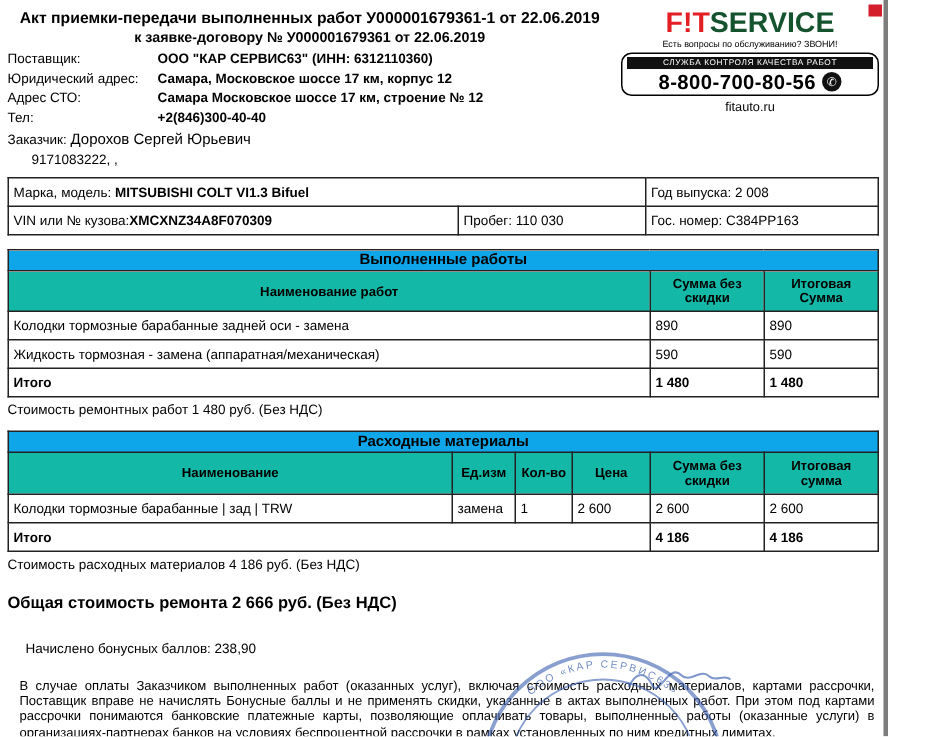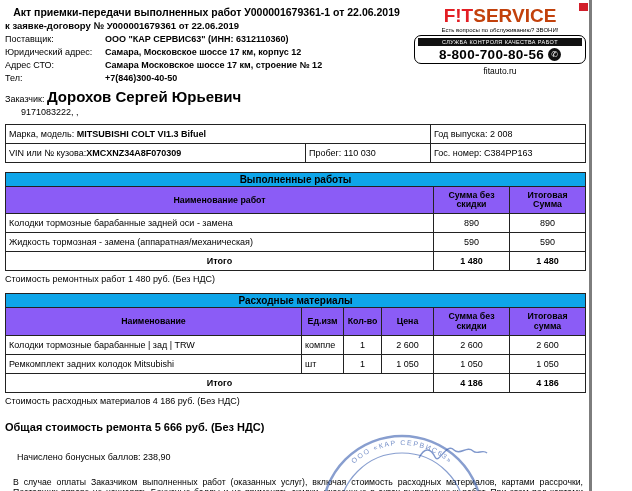--- a/index.html
+++ b/index.html
@@ -12,7 +12,7 @@
   .top{display:flex;align-items:flex-start;}
   .left-col{flex:1;min-width:0;padding-right:6px;}
   .t1{font-weight:bold;font-size:10.5px;text-align:center;}
-  .t2{font-weight:bold;font-size:9.5px;margin-top:2px;}
+  .t2{font-weight:bold;font-size:9.5px;text-align:center;margin-top:2px;}
   .kv{display:flex;font-size:9px;margin-top:3px;}
   .kv:first-of-type{margin-top:7px;}
   .kv .lbl{width:100px;flex:none;}

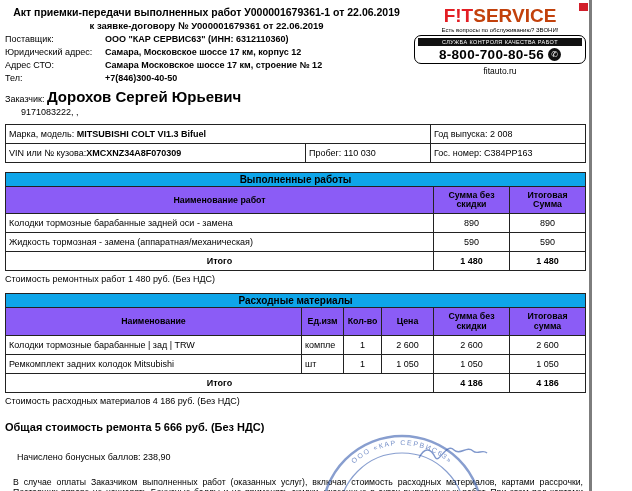--- a/index.html
+++ b/index.html
@@ -21,7 +21,7 @@
   .logo{width:172px;flex:none;text-align:center;}
   .brand{font-size:19px;font-weight:bold;line-height:1;}
   .brand .fit{color:#e31e24;}
-  .brand .svc{color:#c2410c;font-weight:bold;}
+  .brand .svc{color:#14532d;font-weight:bold;}
   .tagline{font-size:6px;margin-top:2px;white-space:nowrap;}
   .qbox{border:1.5px solid #000;border-radius:7px;padding:2px 3px 1px;margin-top:2px;}
   .qbar{background:#111;color:#fff;font-size:5.5px;padding:1px 2px;letter-spacing:.4px;}

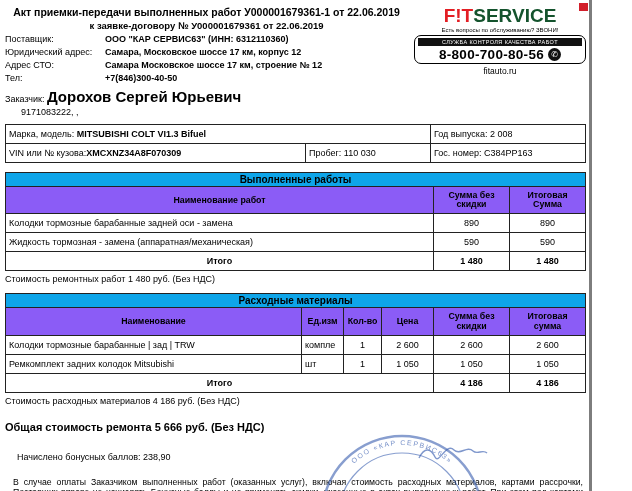--- a/index.html
+++ b/index.html
@@ -82,7 +82,7 @@
       </div>
       <div class="kv">
         <span class="lbl">Тел:</span>
-        <span class="val">+7(846)300-40-50</span>
+        <span class="val">+2(846)300-40-40</span>
       </div>
     </div>
 

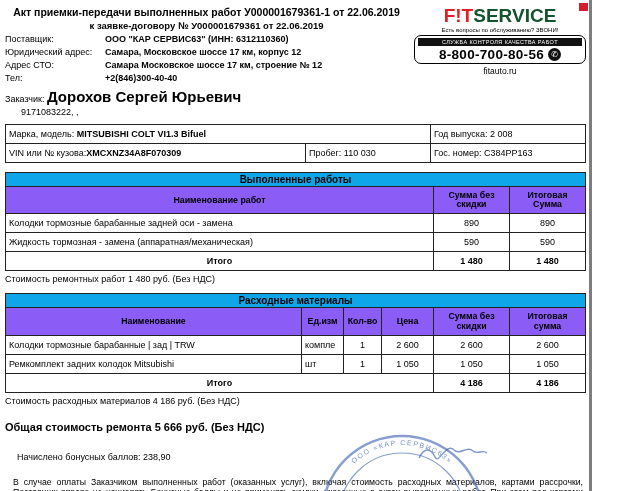--- a/index.html
+++ b/index.html
@@ -32,7 +32,7 @@
   .site{font-size:8.5px;margin-top:2px;}
 
   .cust{margin-top:5px;font-size:9px;}
-  .cust .nm{font-weight:bold;font-size:15px;}
+  .cust .nm{font-weight:normal;font-size:10px;}
   .cust-phone{font-size:9px;margin-top:2px;padding-left:16px;}
 
   table{border-collapse:collapse;width:100%;table-layout:fixed;}

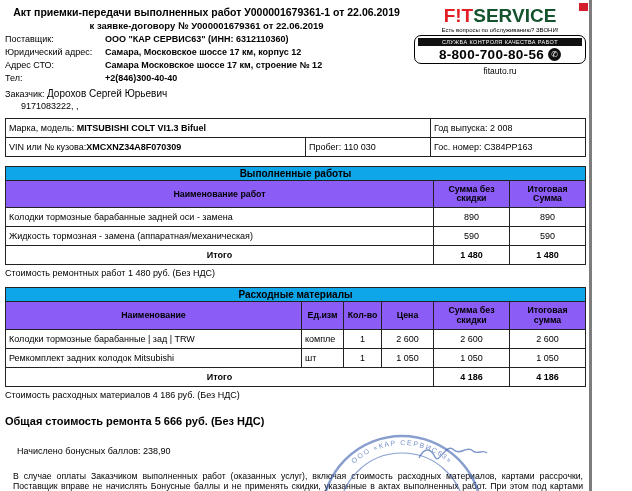--- a/index.html
+++ b/index.html
@@ -44,7 +44,7 @@
 
   .tbl{margin-top:9px;}
   .bar{background:#0ea5e9;font-weight:bold;text-align:center;font-size:10px;padding:1px;}
-  .head td{background:#8b5cf6;font-weight:bold;text-align:center;font-size:8.8px;white-space:normal;line-height:1.05;}
+  .head td{background:#14b8a6;font-weight:bold;text-align:center;font-size:8.8px;white-space:normal;line-height:1.05;}
   td.l{text-align:left;}
   td.r{text-align:center;}
   td.b{font-weight:bold;}

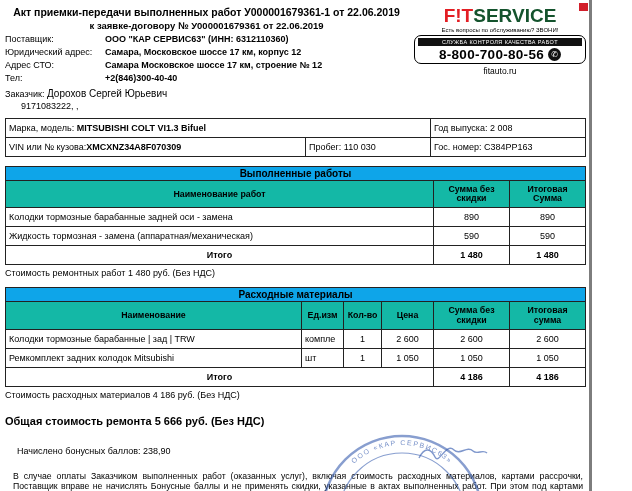--- a/index.html
+++ b/index.html
@@ -46,7 +46,7 @@
   .bar{background:#0ea5e9;font-weight:bold;text-align:center;font-size:10px;padding:1px;}
   .head td{background:#14b8a6;font-weight:bold;text-align:center;font-size:8.8px;white-space:normal;line-height:1.05;}
   td.l{text-align:left;}
-  td.r{text-align:center;}
+  td.r{text-align:left;}
   td.b{font-weight:bold;}
   .tfoot{font-size:9px;margin:3px 2px 0 0;}
 

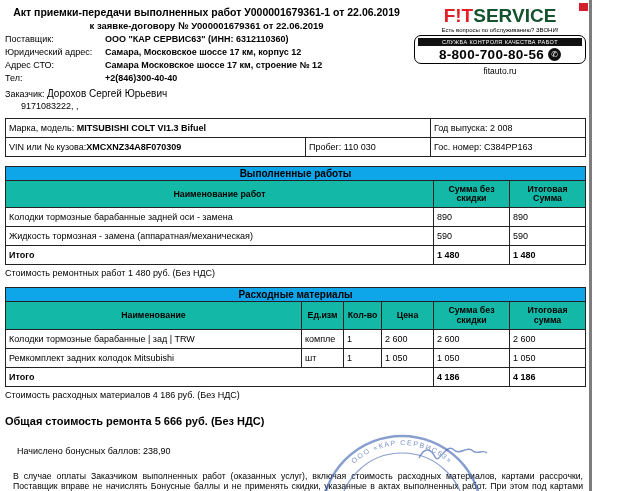--- a/index.html
+++ b/index.html
@@ -182,7 +182,7 @@
       </tr>
       <tr>
         <td class="l">Колодки тормозные барабанные | зад | TRW</td>
-        <td class="l">компле</td>
+        <td class="l">замена</td>
         <td class="r">1</td>
         <td class="r">2 600</td>
         <td class="r">2 600</td>

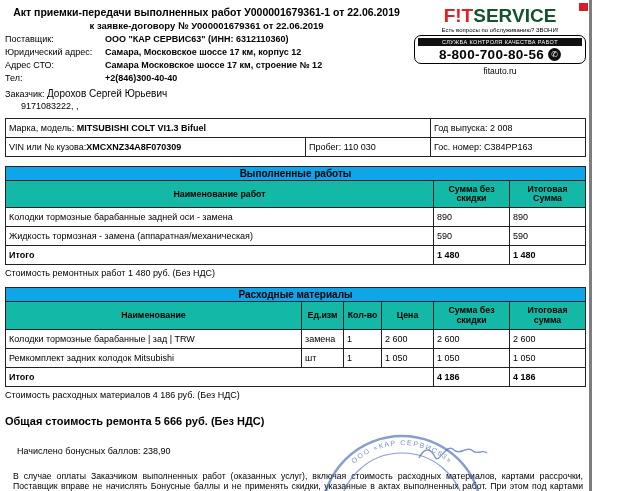--- a/index.html
+++ b/index.html
@@ -189,14 +189,6 @@
         <td class="r">2 600</td>
       </tr>
       <tr>
-        <td class="l">Ремкомплект задних колодок Mitsubishi</td>
-        <td class="l">шт</td>
-        <td class="r">1</td>
-        <td class="r">1 050</td>
-        <td class="r">1 050</td>
-        <td class="r">1 050</td>
-      </tr>
-      <tr>
         <td colspan="4" class="r b">Итого</td>
         <td class="r b">4 186</td>
         <td class="r b">4 186</td>

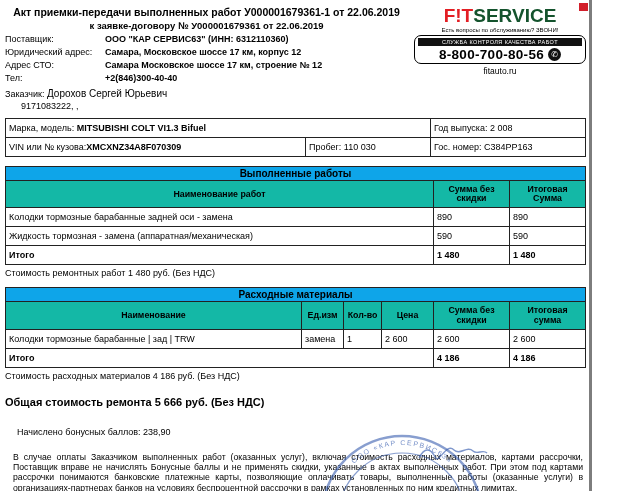--- a/index.html
+++ b/index.html
@@ -197,7 +197,7 @@
   </table>
   <div class="tfoot">Стоимость расходных материалов 4 186 руб. (Без НДС)</div>
 
-  <div class="grand">Общая стоимость ремонта 5 666 руб. (Без НДС)</div>
+  <div class="grand">Общая стоимость ремонта 2 666 руб. (Без НДС)</div>
   <div class="bonus">Начислено бонусных баллов: 238,90</div>
   <div class="legal">В случае оплаты Заказчиком выполненных работ (оказанных услуг), включая стоимость расходных материалов, картами рассрочки, Поставщик вправе не начислять Бонусные баллы и не применять скидки, указанные в актах выполненных работ. При этом под картами рассрочки понимаются банковские платежные карты, позволяющие оплачивать товары, выполненные работы (оказанные услуги) в организациях-партнерах банков на условиях беспроцентной рассрочки в рамках установленных по ним кредитных лимитах.</div>
 

